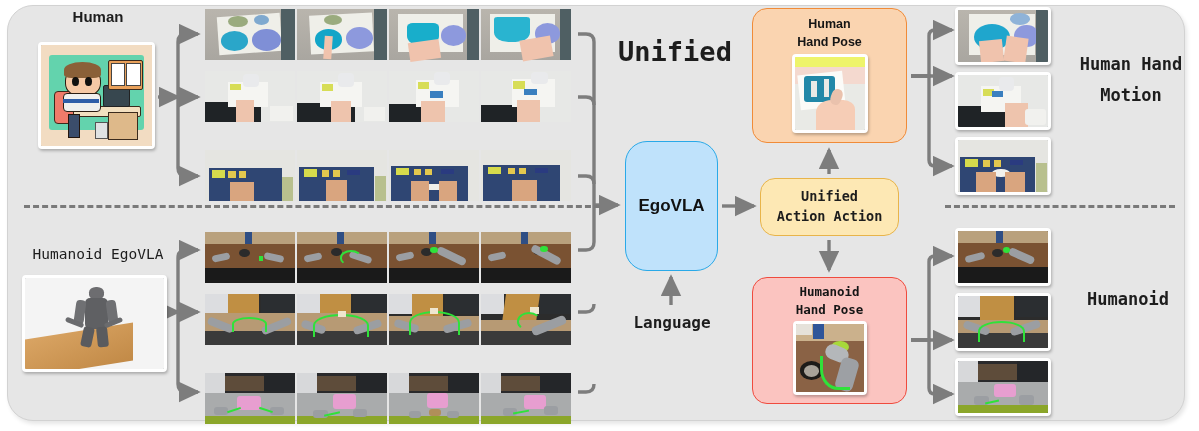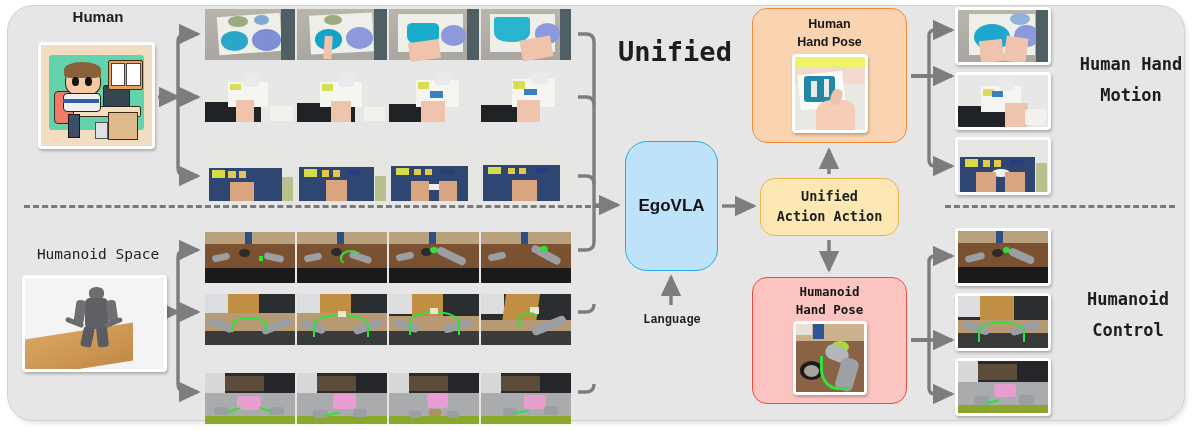--- a/index.html
+++ b/index.html
@@ -102,7 +102,7 @@
   <div class="dash" style="left:945px;top:205px;width:230px;"></div>
 
   <div class="lbl sans" style="left:18px;top:8px;width:160px;font-size:15px;font-weight:bold;">Human</div>
-  <div class="lbl mono" style="left:8px;top:246px;width:180px;font-size:14.5px;">Humanoid Space</div>
+  <div class="lbl mono" style="left:8px;top:246px;width:180px;font-size:14.5px;">Humanoid EgoVLA</div>
 
   <div class="shot" style="left:38px;top:42px;width:117px;height:107px;">
     <div class="inner" style="background:

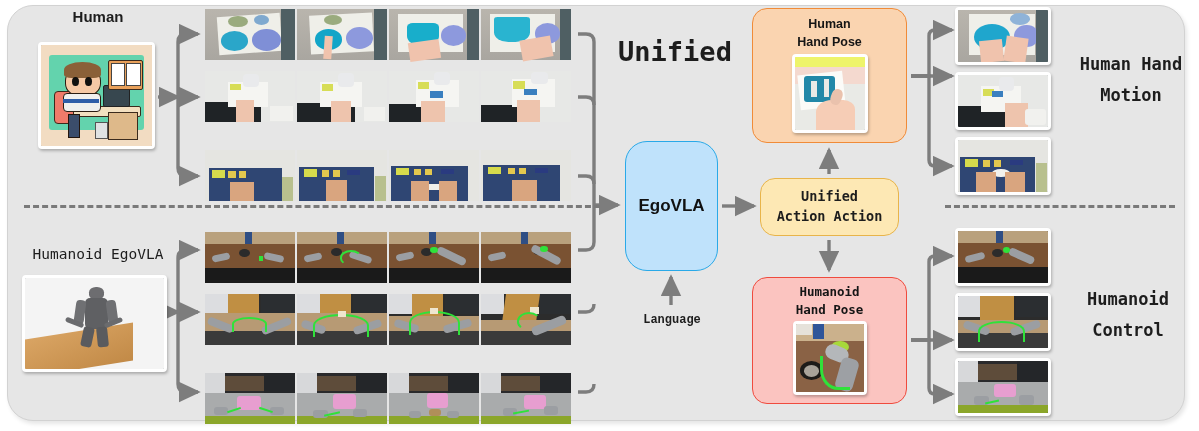--- a/index.html
+++ b/index.html
@@ -385,7 +385,7 @@
     <span class="t">EgoVLA</span>
   </div>
 
-  <div class="lbl mono" style="left:596px;top:313px;width:152px;font-size:12px;font-weight:bold;font-family:Liberation Mono, monospace;">Language</div>
+  <div class="lbl mono" style="left:596px;top:313px;width:152px;font-size:16px;font-weight:bold;">Language</div>
 
   <div class="rbox uas">
     <span class="t">Unified</span>

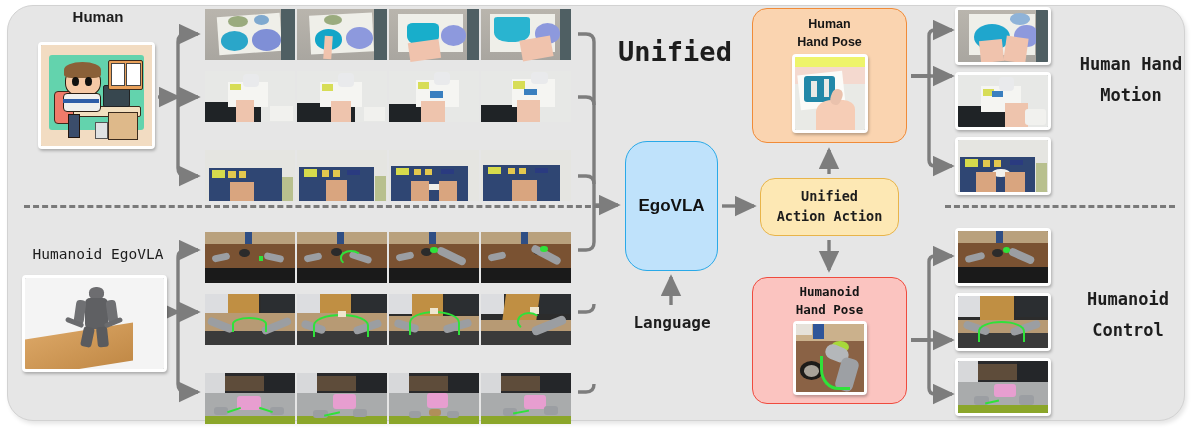--- a/index.html
+++ b/index.html
@@ -506,7 +506,6 @@
   <div class="lbl mono" style="left:1063px;top:85px;width:136px;font-size:17px;font-weight:bold;">Motion</div>
 
   <div class="lbl mono" style="left:1063px;top:289px;width:130px;font-size:17px;font-weight:bold;">Humanoid</div>
-  <div class="lbl mono" style="left:1063px;top:320px;width:130px;font-size:17px;font-weight:bold;">Control</div>
 
 </div>
 

